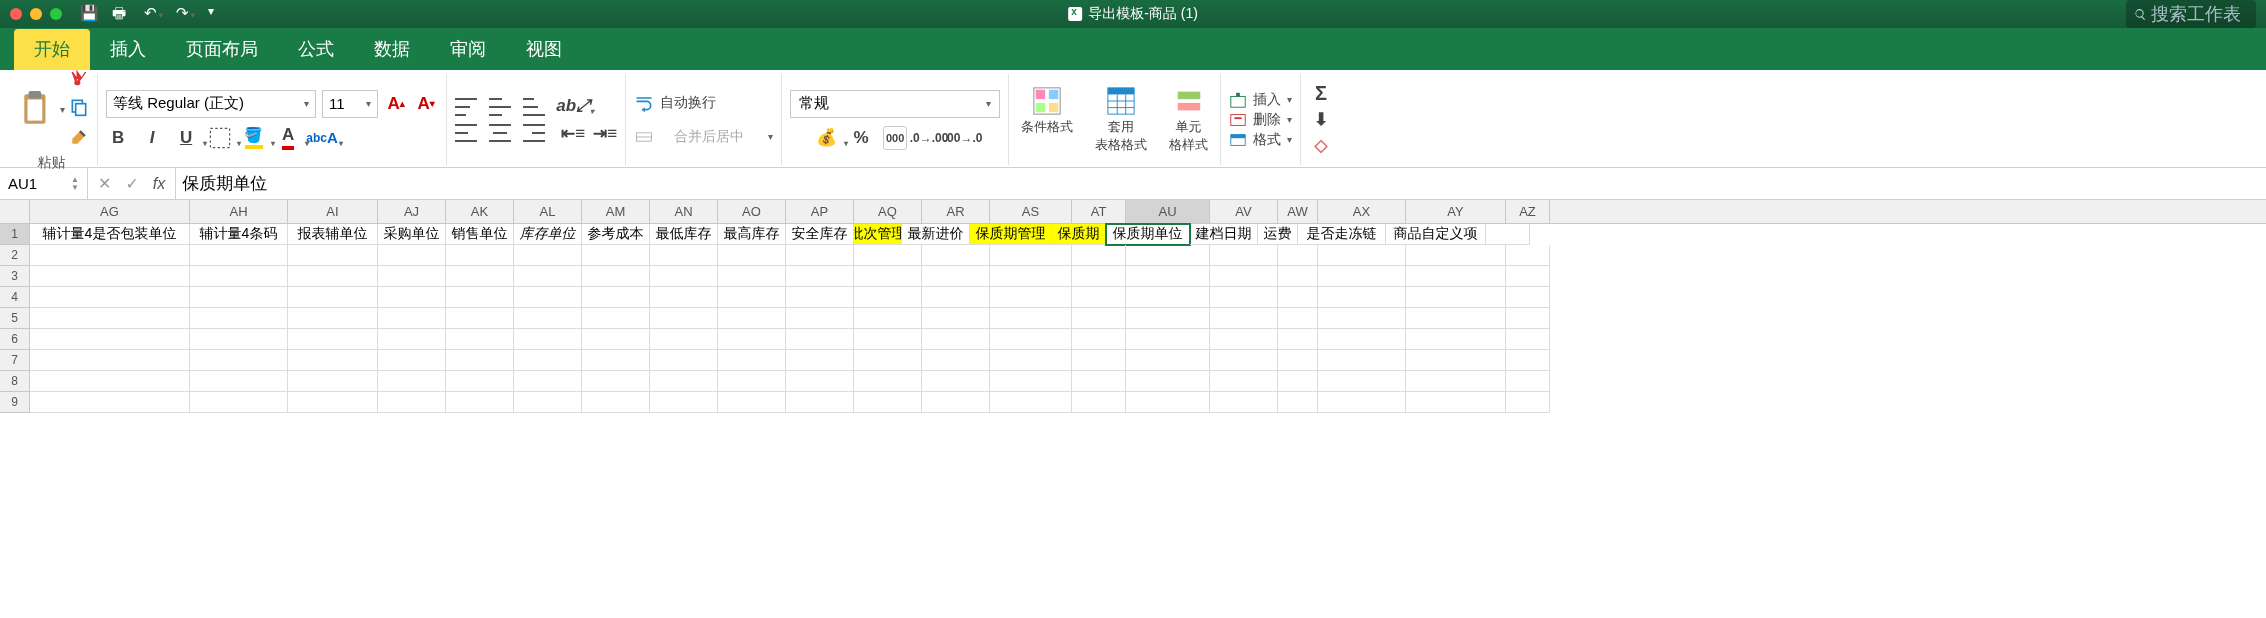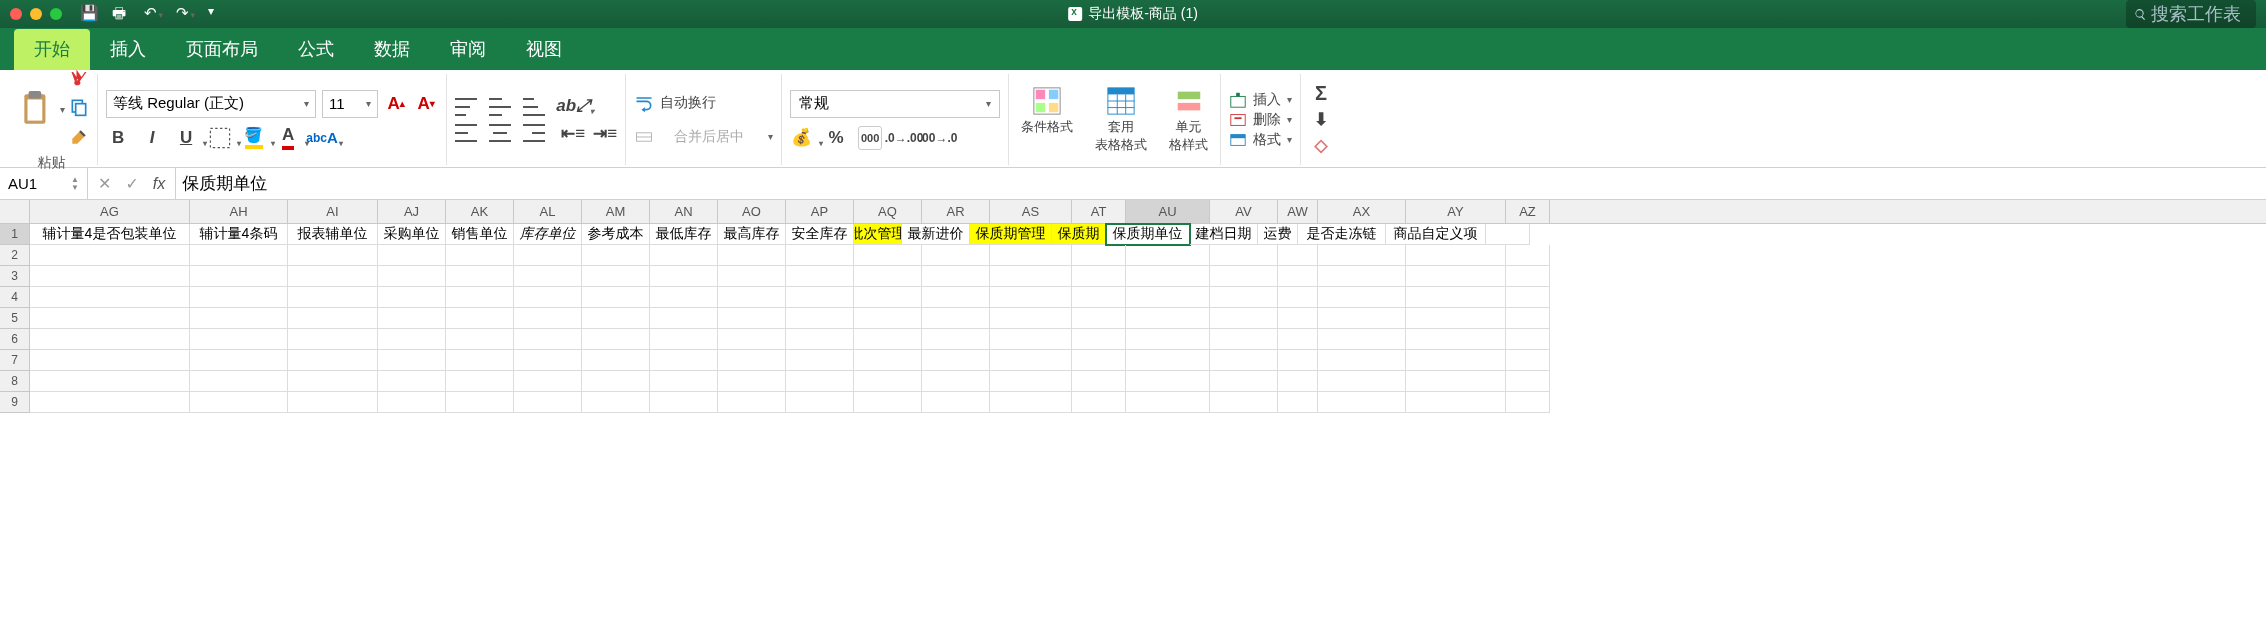--- a/index.html
+++ b/index.html
@@ -24,7 +24,7 @@
   
   .ribbon-tabs { height: 42px; background: #197b46; display: flex; align-items: flex-end; padding-left: 14px; gap: 0; }
   .ribbon-tab { color: #fff; font-size: 18px; padding: 8px 20px 9px; cursor: pointer; font-weight: 500; }
-  .ribbon-tab.active { background: #bef264; color: #197b46; border-radius: 4px 4px 0 0; }
+  .ribbon-tab.active { background: #fde047; color: #197b46; border-radius: 4px 4px 0 0; }
 
   
   .ribbon { background: #fff; border-bottom: 1px solid #d0d0d0; height: 98px; display: flex; align-items: stretch; padding: 4px 6px 2px; gap: 0; }

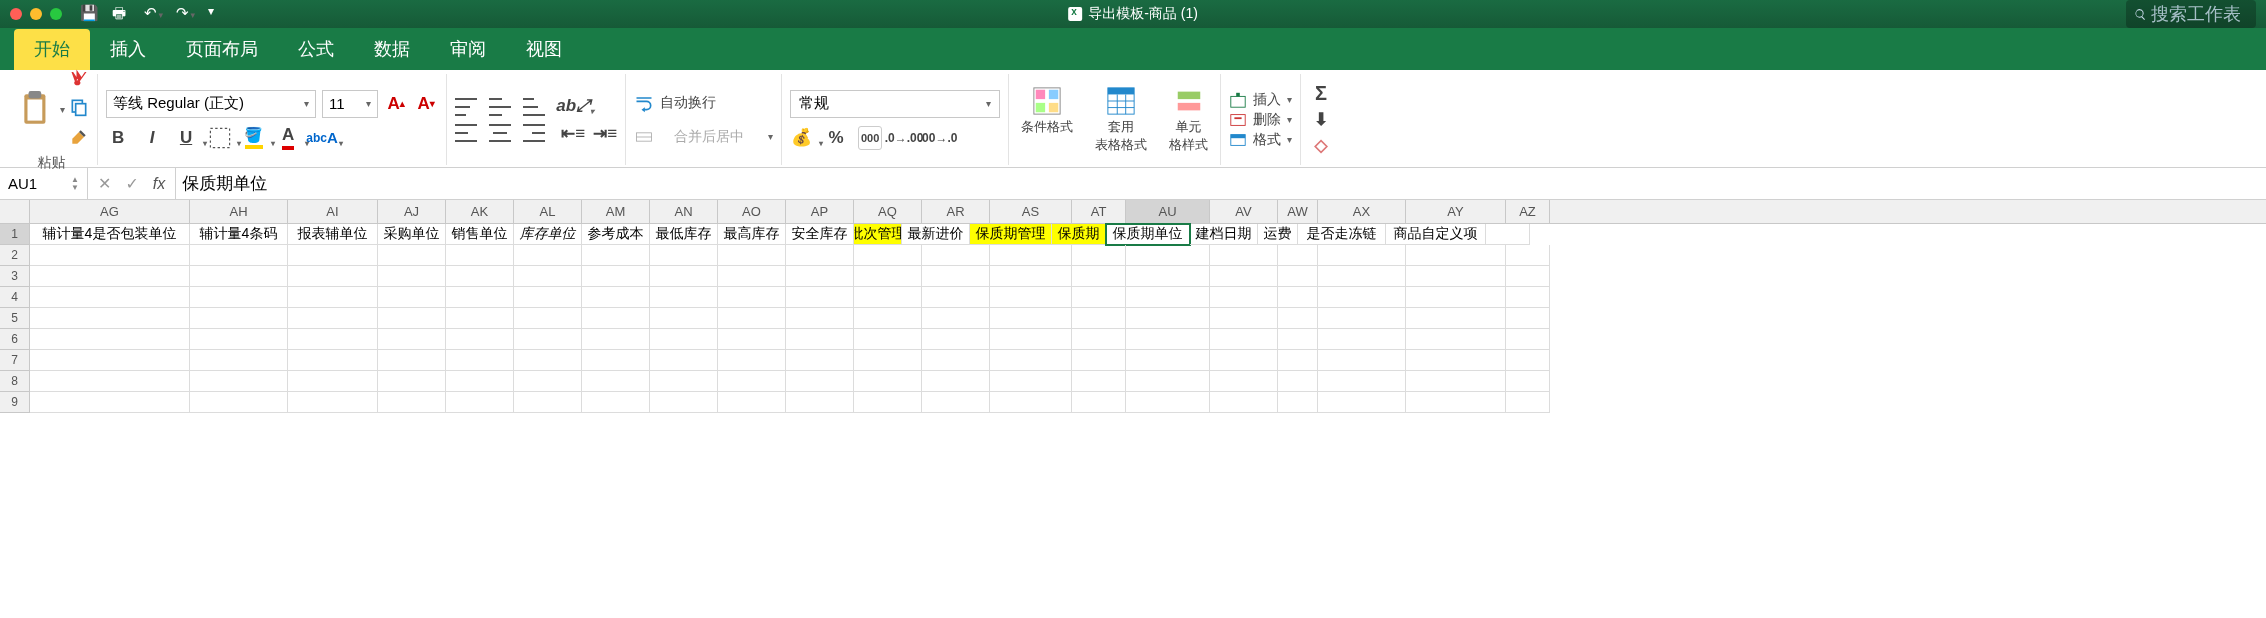--- a/index.html
+++ b/index.html
@@ -261,7 +261,7 @@
     </div>
   </div>
 
-  <div class="group no-label" style="align-items:flex-start;">
+  <div class="group no-label" style="align-items:center;">
     <div class="num-select">
       <span>常规</span>
         <span class="caret">▾</span>

